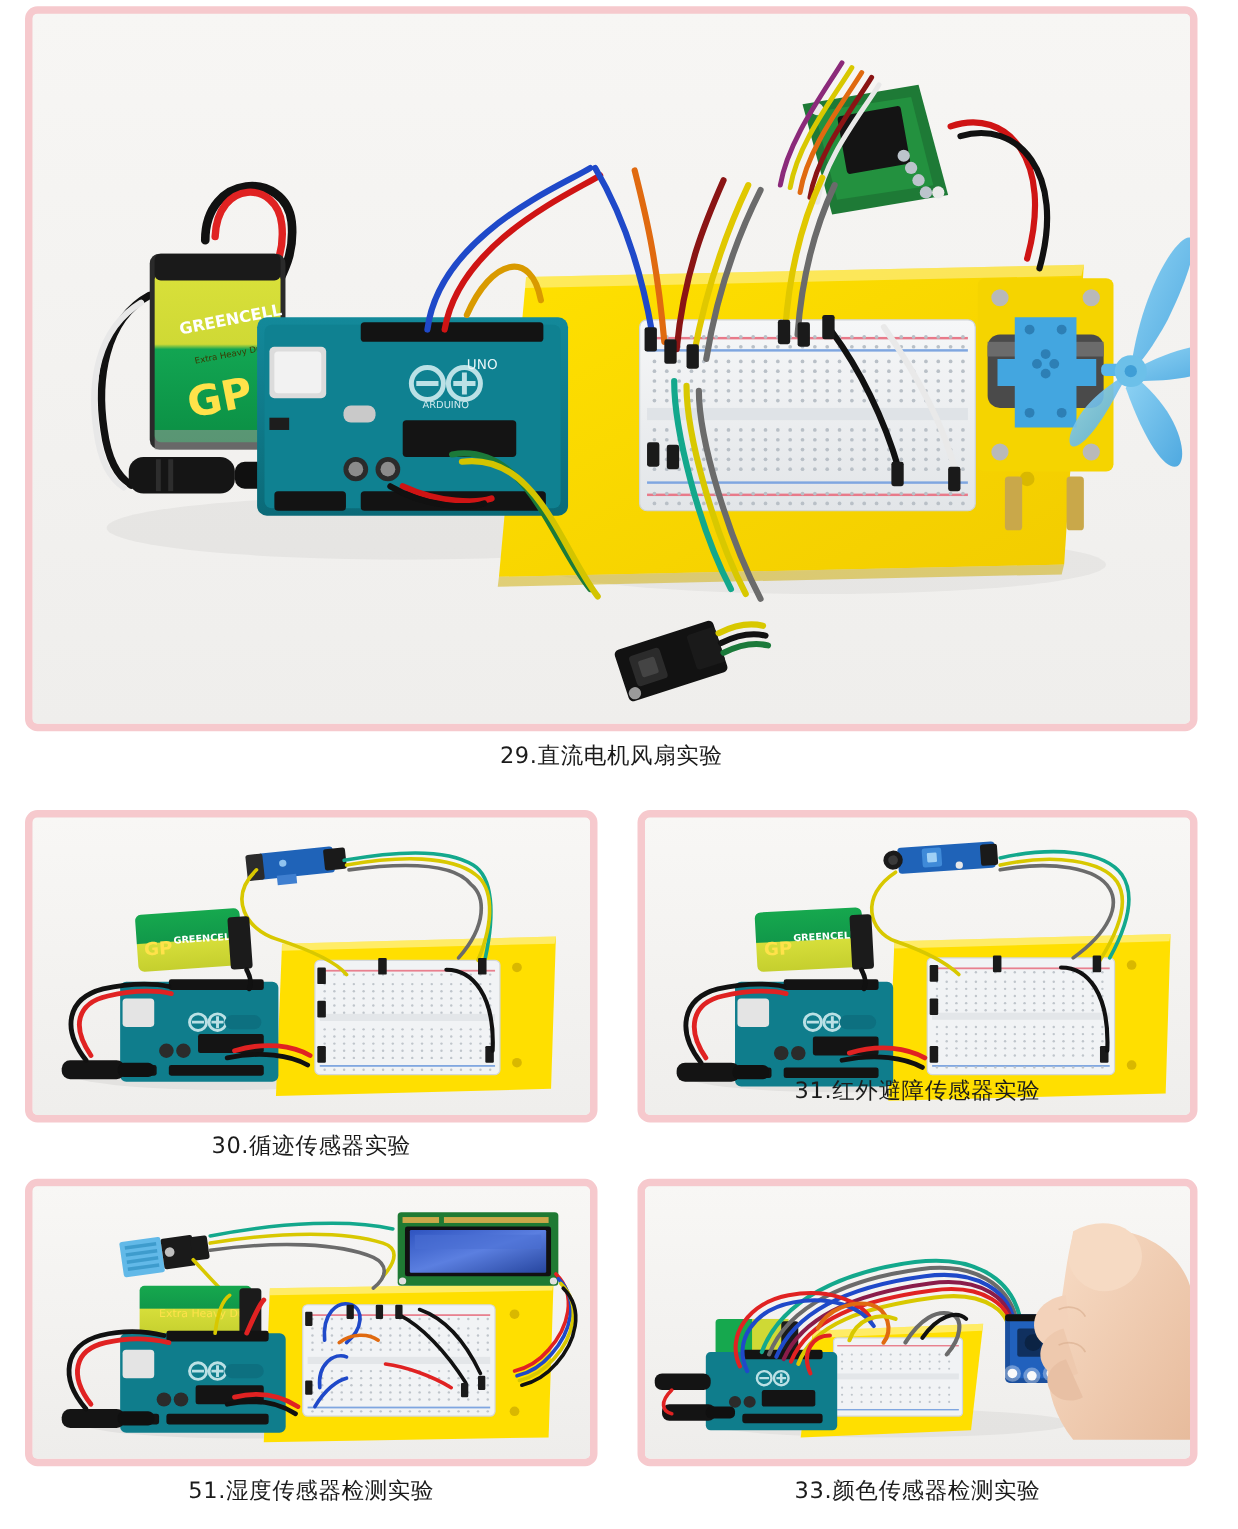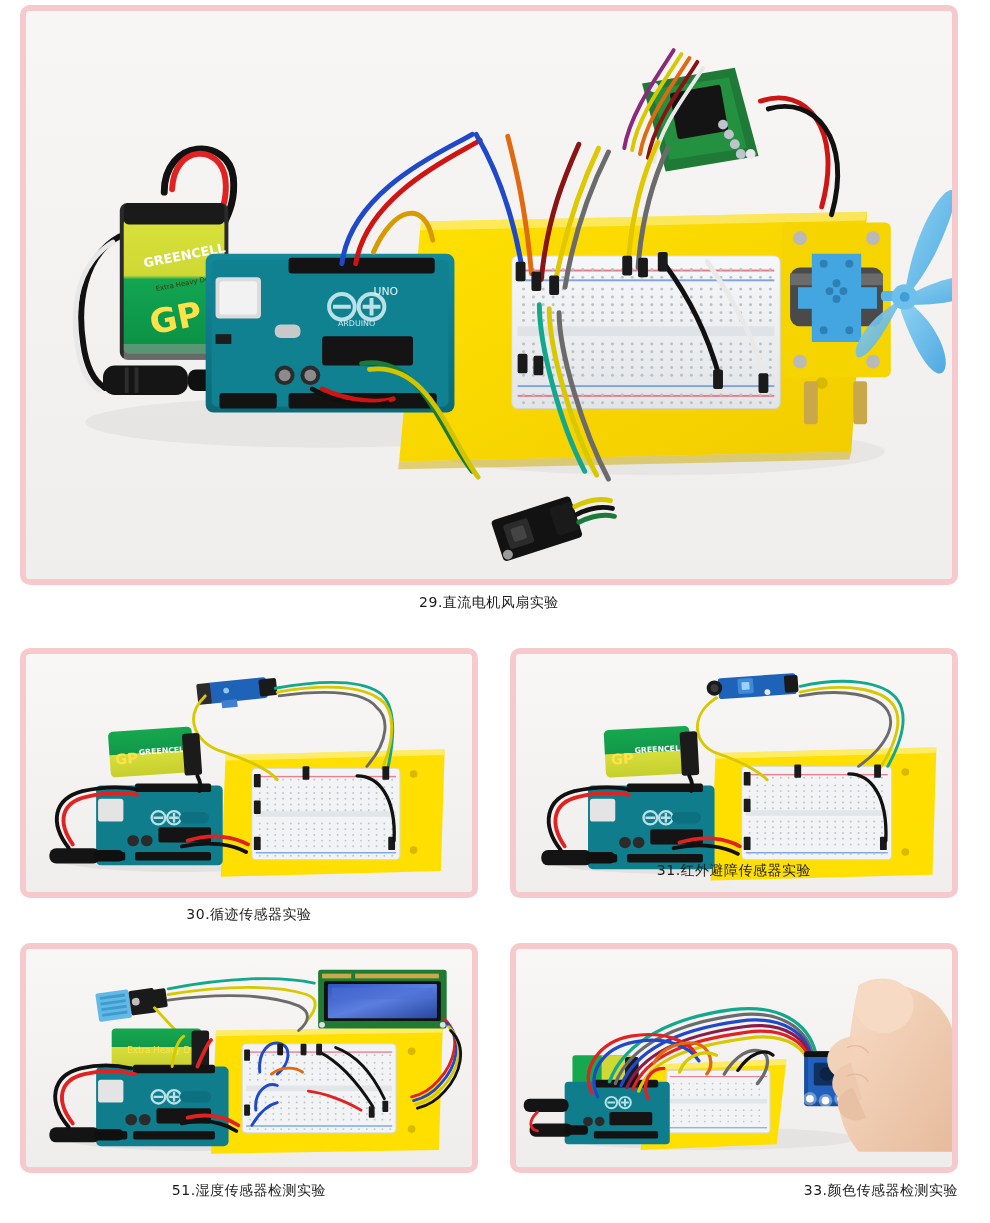--- a/index.html
+++ b/index.html
@@ -26,7 +26,7 @@
     position:absolute;
     text-align:center;
     color:#1b1b1b;
-    font-size:14px;
+    font-size:18px;
     line-height:1.2;
     letter-spacing:.5px;
     white-space:nowrap;

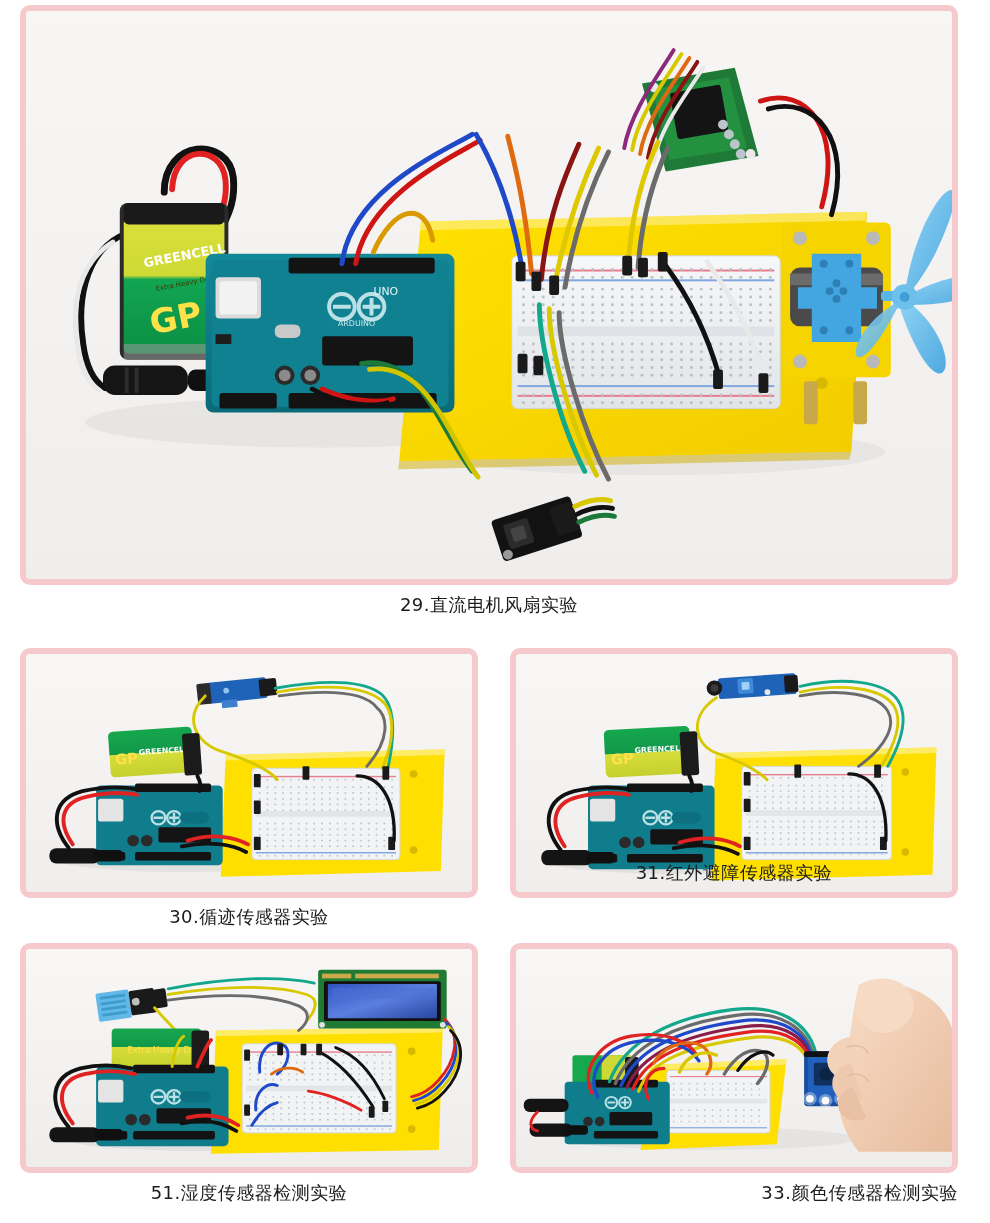--- a/index.html
+++ b/index.html
@@ -45,7 +45,7 @@
   #panel-4{left:20px;  top:943px; width:458px; height:230px;}
   #panel-5{left:510px; top:943px; width:448px; height:230px;}
   #cap-4  {left:20px;  top:1182px;width:458px;}
-  #cap-5  {left:510px; top:1182px;width:448px;text-align:right;}
+  #cap-5  {left:510px; top:1182px;width:448px;}
 </style>
 </head>
 <body>

